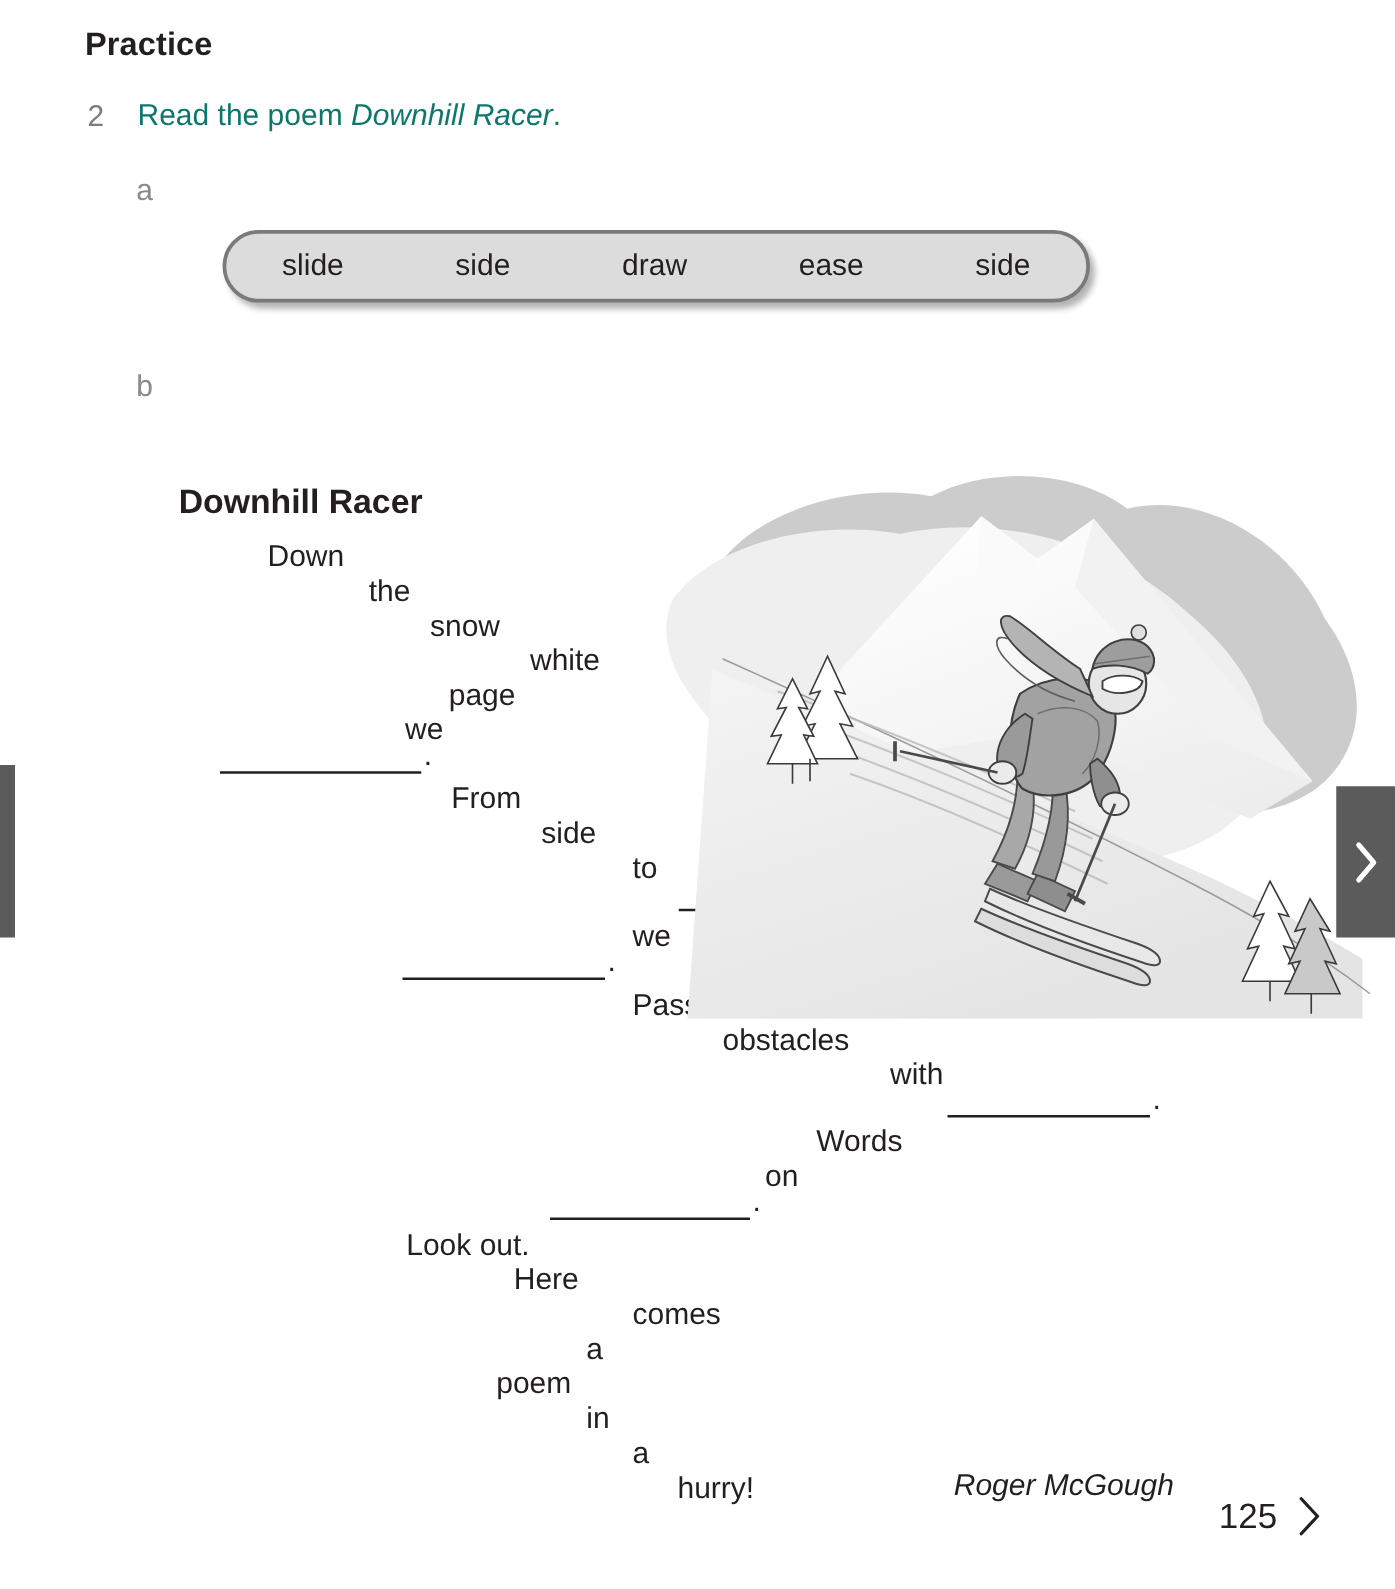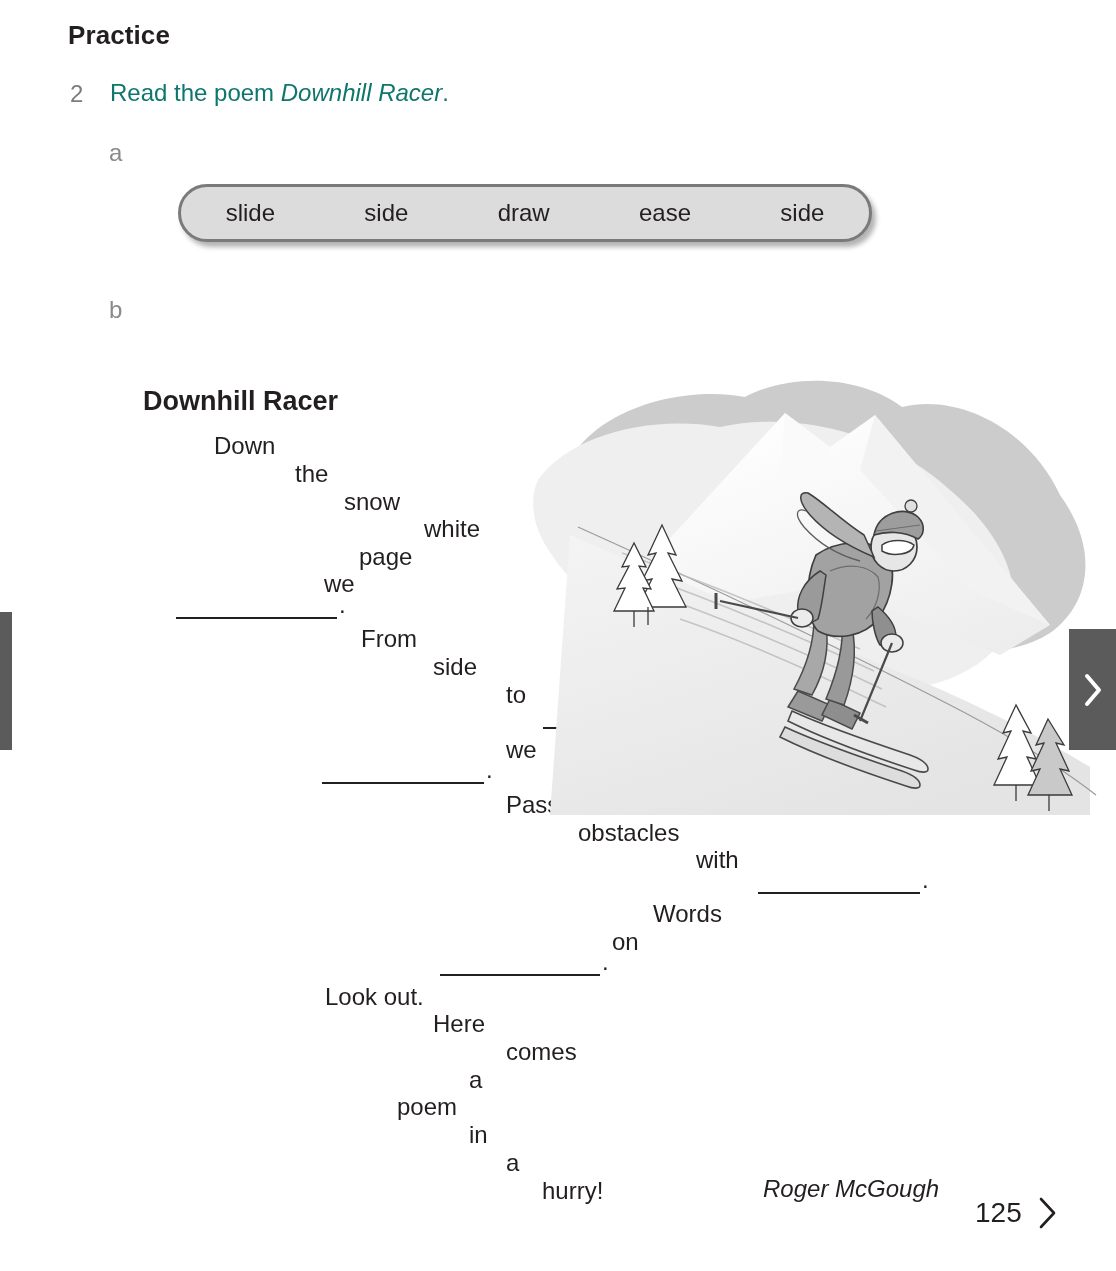--- a/index.html
+++ b/index.html
@@ -205,7 +205,7 @@
       <span class="poem-word" style="left: 506px; top: 736px;">we</span>
       <span class="poem-word" style="left: 506px; top: 791px;">Pass</span>
       <span class="poem-word" style="left: 578px; top: 819px;">obstacles</span>
-      <span class="poem-word" style="left: 696px; top: 846px; text-align: right;">with</span>
+      <span class="poem-word" style="left: 712px; top: 846px; text-align: right;">with</span>
       <span class="poem-word" style="left: 653px; top: 900px;">Words</span>
       <span class="poem-word" style="left: 612px; top: 928px;">on</span>
       <span class="poem-word" style="left: 325px; top: 983px;">Look out.</span>

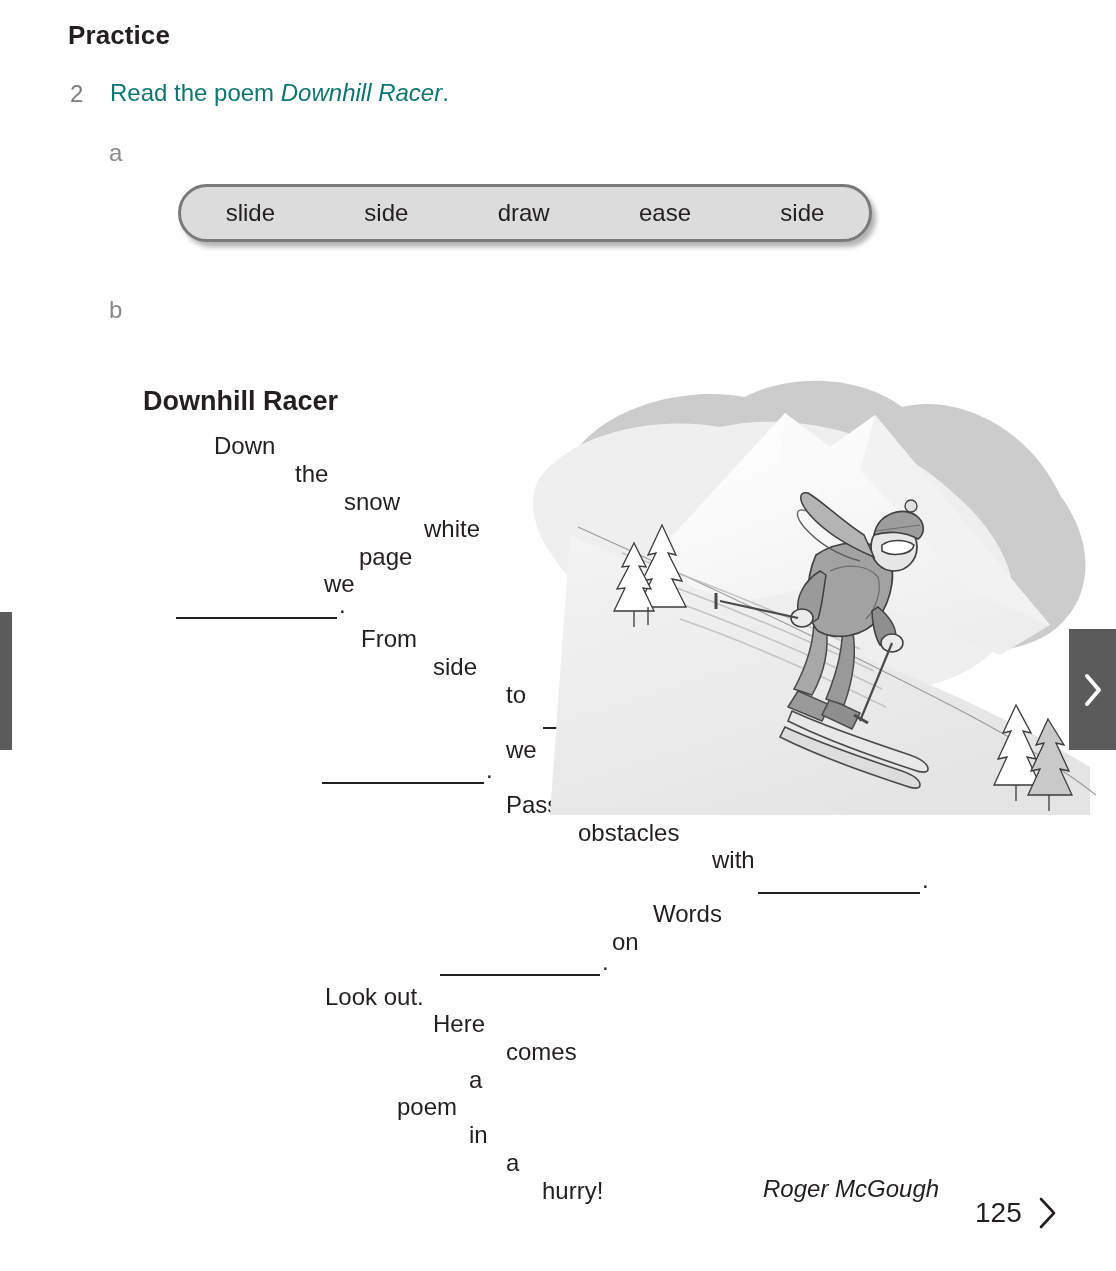--- a/index.html
+++ b/index.html
@@ -209,7 +209,7 @@
       <span class="poem-word" style="left: 653px; top: 900px;">Words</span>
       <span class="poem-word" style="left: 612px; top: 928px;">on</span>
       <span class="poem-word" style="left: 325px; top: 983px;">Look out.</span>
-      <span class="poem-word" style="left: 433px; top: 1010px; text-align: center;">Here</span>
+      <span class="poem-word" style="left: 411px; top: 1010px; text-align: center;">Here</span>
       <span class="poem-word" style="left: 506px; top: 1038px;">comes</span>
       <span class="poem-word" style="left: 469px; top: 1066px;">a</span>
       <span class="poem-word" style="left: 397px; top: 1093px;">poem</span>

